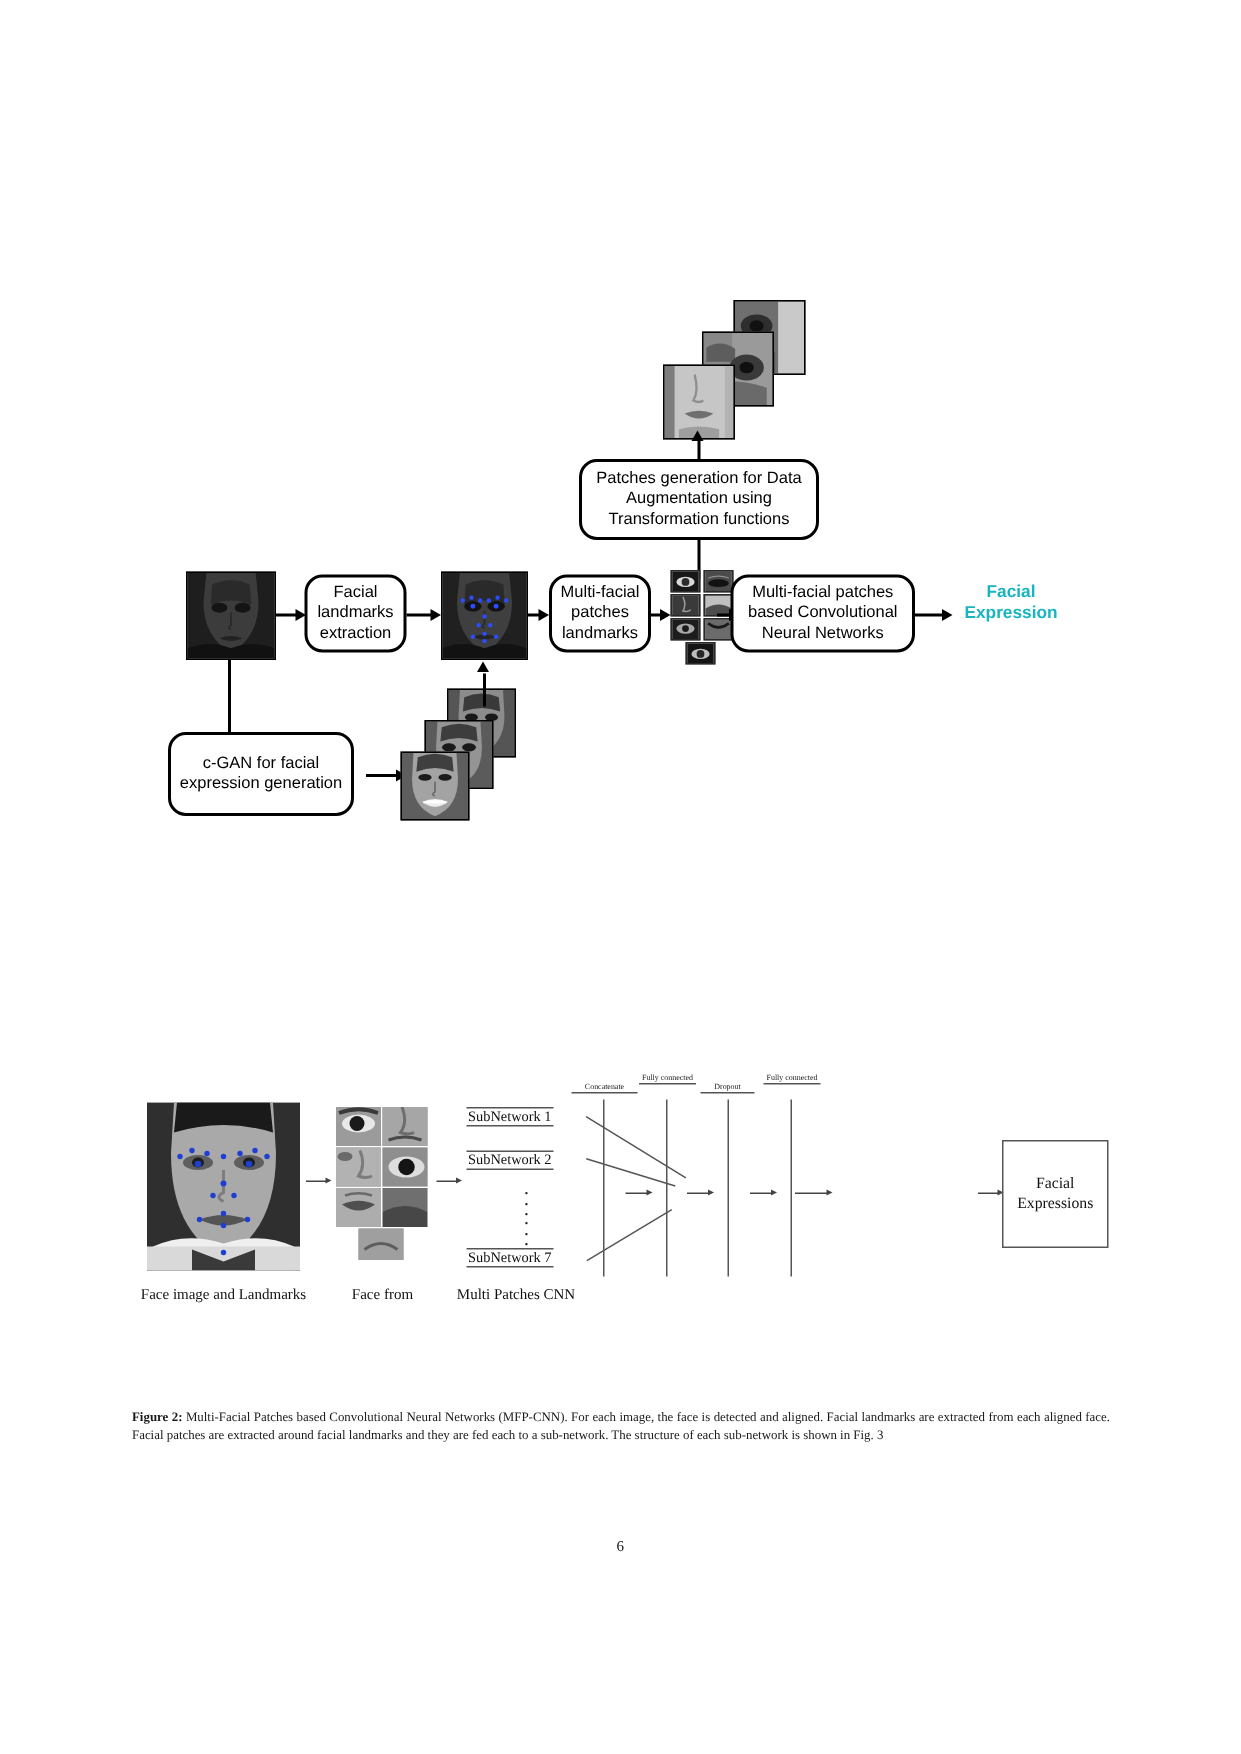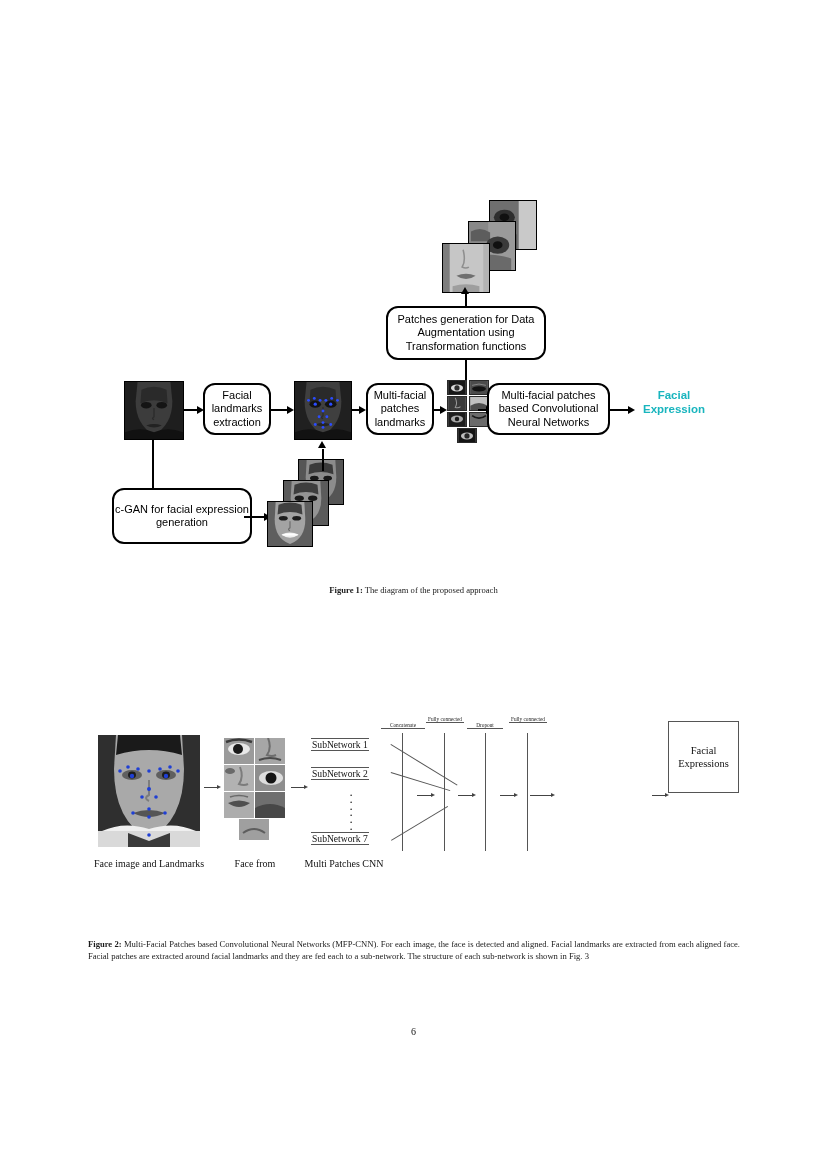--- a/index.html
+++ b/index.html
@@ -355,7 +355,7 @@
 
   <div class="ln ln-v" style="left:152px; top:440px; height:48px;"></div>
 
-  <div class="rbox" style="left:112px; top:488px; width:140px; height:56px;">
+  <div class="rbox" style="left:112px; top:488px; width:124px; height:56px;">
     <span>c-GAN for facial expression generation</span>
   </div>
 

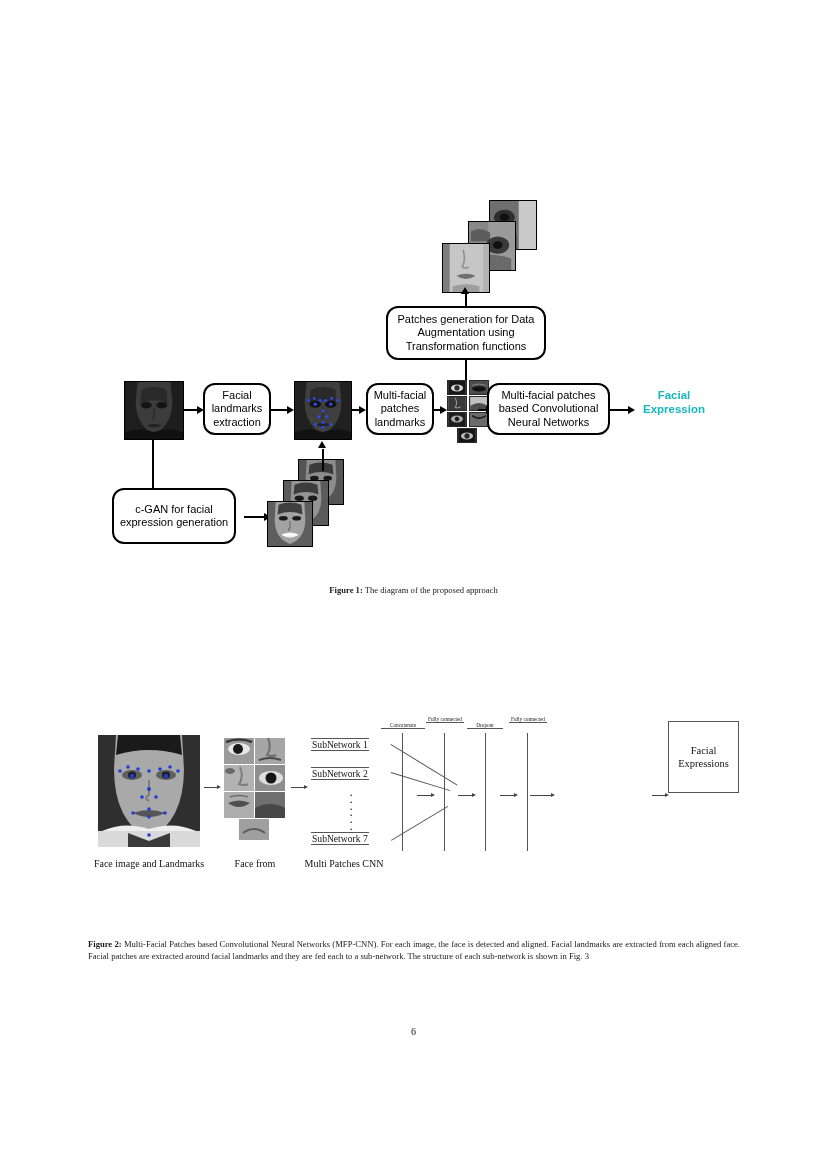--- a/index.html
+++ b/index.html
@@ -400,9 +400,6 @@
   <div class="ln ln-v" style="left:322px; top:449px; height:22px;"></div>
   <div class="arrow-u" style="left:318px; top:441px;"></div>
 
-  <div class="caption center-text" style="left:0px; top:584px; width:827px; text-align:center;">
-    <b>Figure 1:</b><span> The diagram of the proposed approach</span>
-  </div>
 </div>
 
 <div class="abs" id="figure2" style="left:0; top:0; width:827px; height:1000px;">

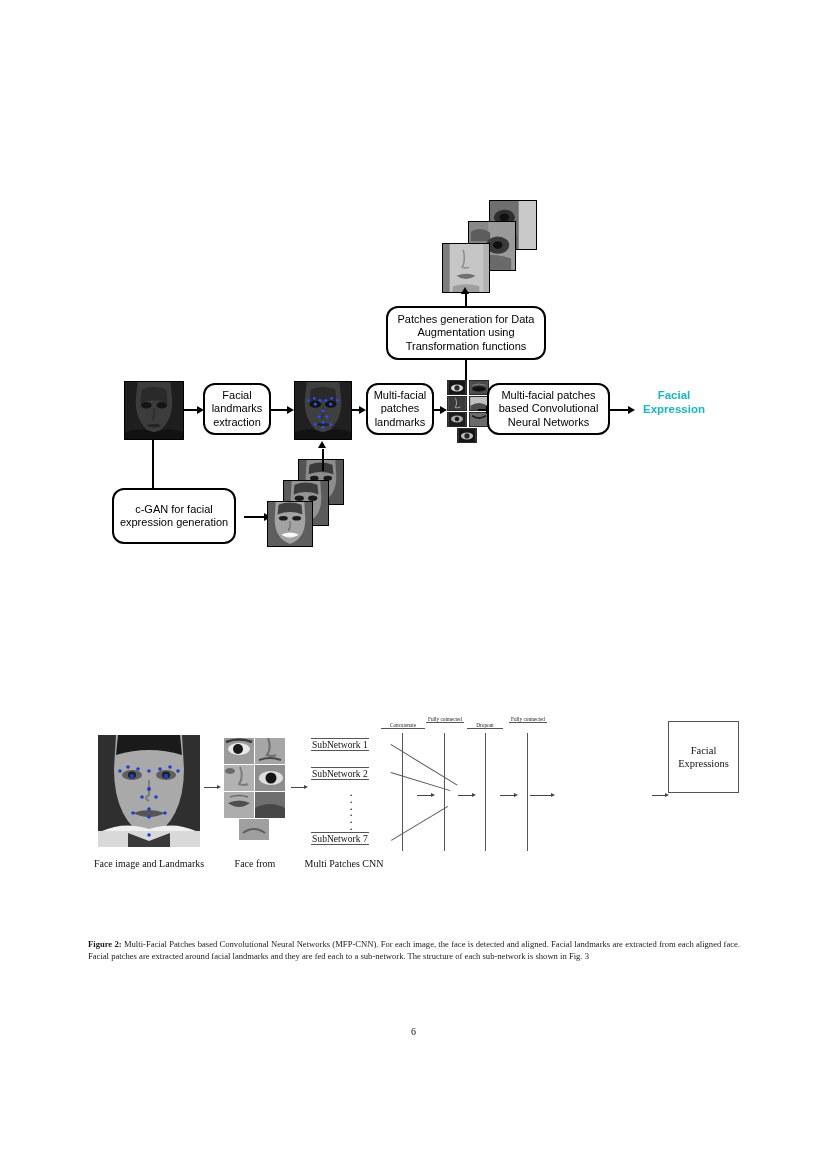--- a/index.html
+++ b/index.html
@@ -553,7 +553,7 @@
   <div class="thin-h" style="left:652px; top:795px; width:14px;"></div>
   <div class="thin-arrow-r" style="left:665px; top:792.8px;"></div>
 
-  <div class="box-thin" style="left:668px; top:721px; width:71px; height:72px;">
+  <div class="box-thin" style="left:668px; top:760px; width:71px; height:72px;">
     <span>Facial Expressions</span>
   </div>
 

